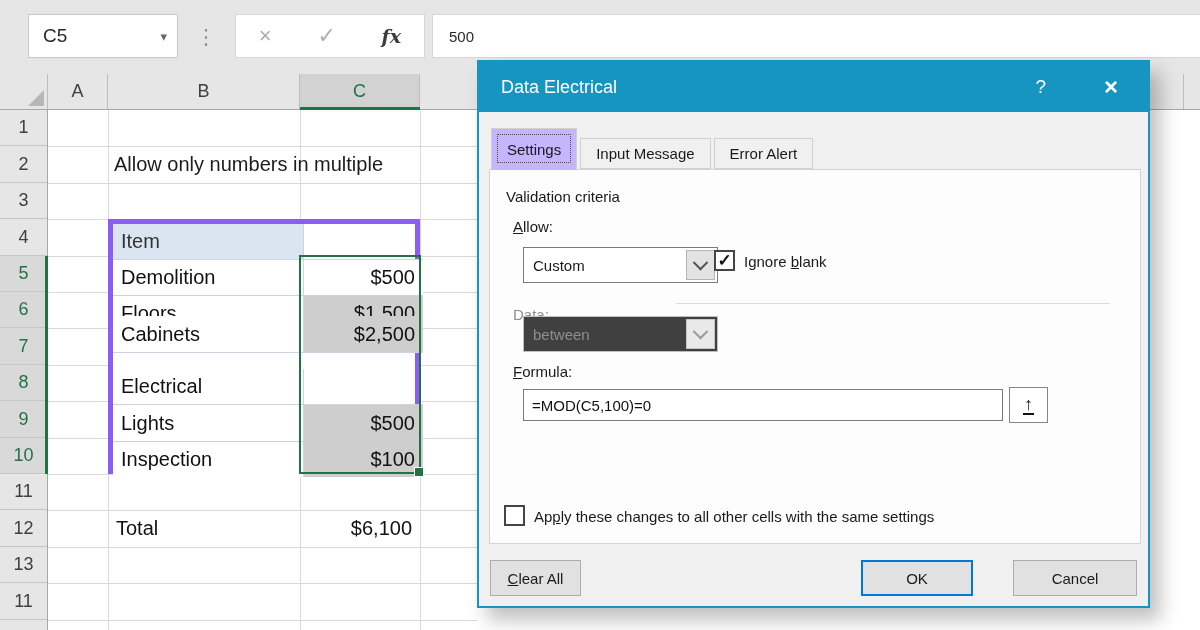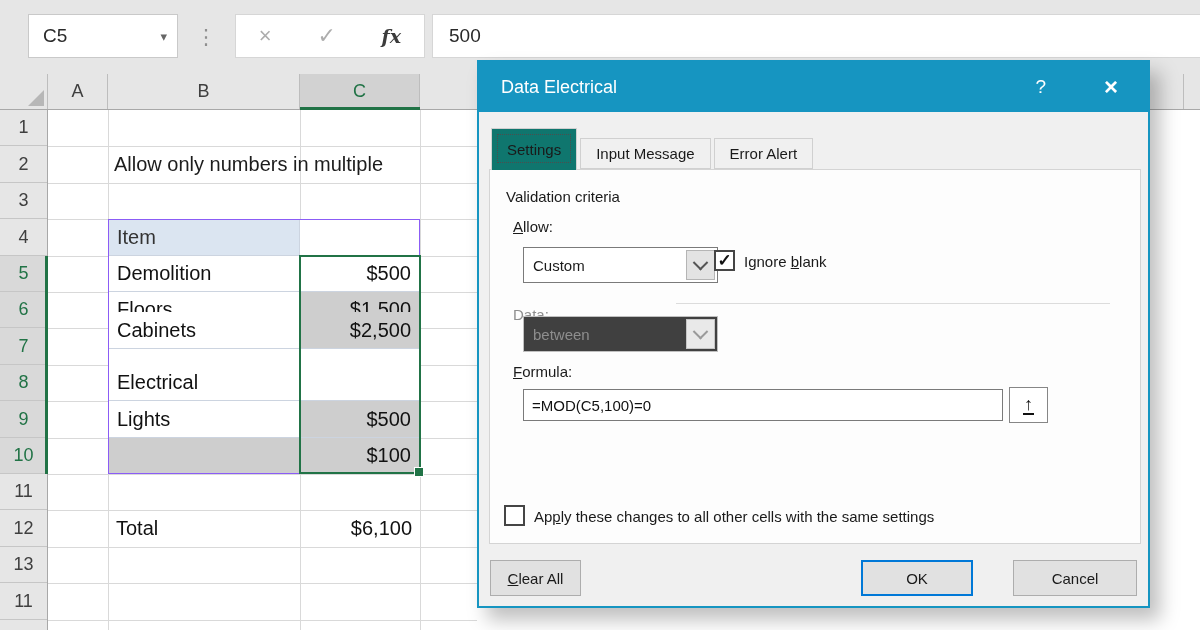--- a/index.html
+++ b/index.html
@@ -22,7 +22,7 @@
   .icon-cancel,.icon-enter{color:#adadad;font-size:22px;line-height:1;}
   .icon-fx{font-family:"DejaVu Serif",serif;font-style:italic;font-weight:bold;font-size:19px;color:#3c3c3c;}
   .formulabar{left:432px;top:14px;width:768px;height:44px;background:#fff;border:1px solid #d6d6d6;border-right:none;
-              display:flex;align-items:center;padding-left:16px;font-size:19px;color:#2a2a2a;}
+              display:flex;align-items:center;padding-left:16px;font-size:15px;color:#2a2a2a;}
 
   
   .colheaders{left:0;top:74px;width:1200px;height:36px;background:#e6e6e6;border-bottom:1px solid #a8a8a8;z-index:5;}

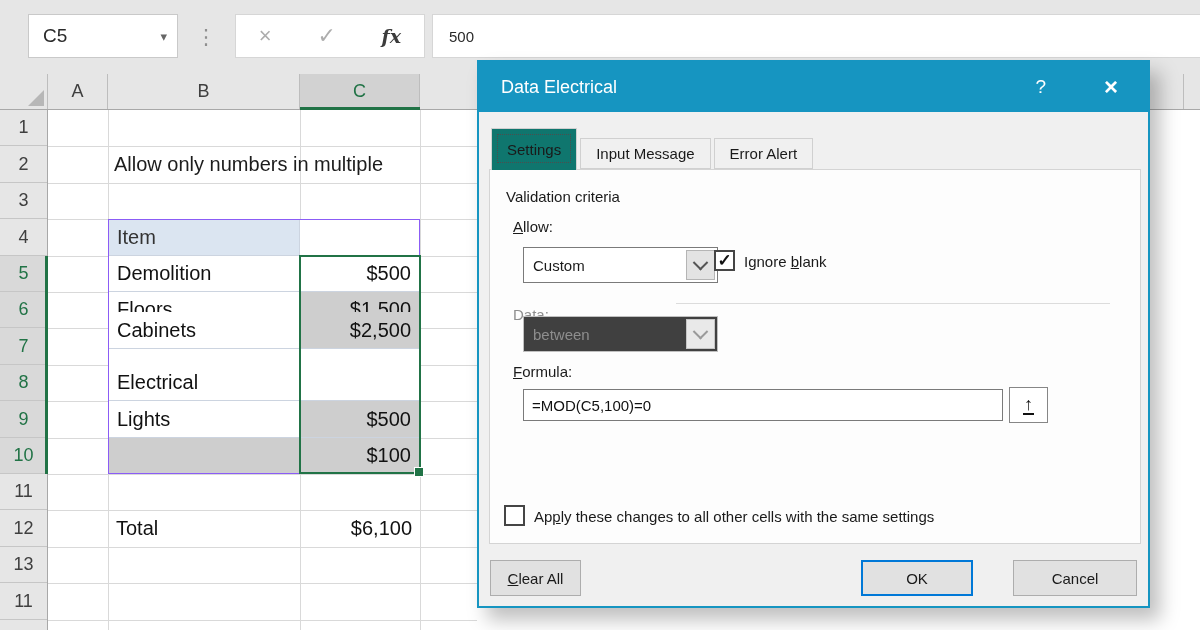--- a/index.html
+++ b/index.html
@@ -76,7 +76,7 @@
   .tabstrip{position:absolute;left:12px;top:66px;height:42px;display:flex;align-items:flex-end;z-index:3;}
   .tab{box-sizing:border-box;border:1px solid #d0d0d0;background:#f0f0f0;color:#1a1a1a;font-size:15px;
        padding:0 15px;display:flex;align-items:center;height:31px;margin-right:3px;position:relative;margin-bottom:1px;}
-  .tab.active{background:#0f766e;border-bottom:none;height:42px;margin-bottom:0;}
+  .tab.active{background:#c4b5fd;border-bottom:none;height:42px;margin-bottom:0;}
   .tab.active::after{content:"";position:absolute;inset:5px 5px 7px 5px;border:1px dotted #4d4d4d;}
   .tabpage{position:absolute;left:10px;top:107px;width:650px;height:373px;background:#fdfdfd;border:1px solid #d4d4d4;z-index:2;}
   .dlg-label{position:absolute;font-size:15px;color:#1a1a1a;white-space:nowrap;}

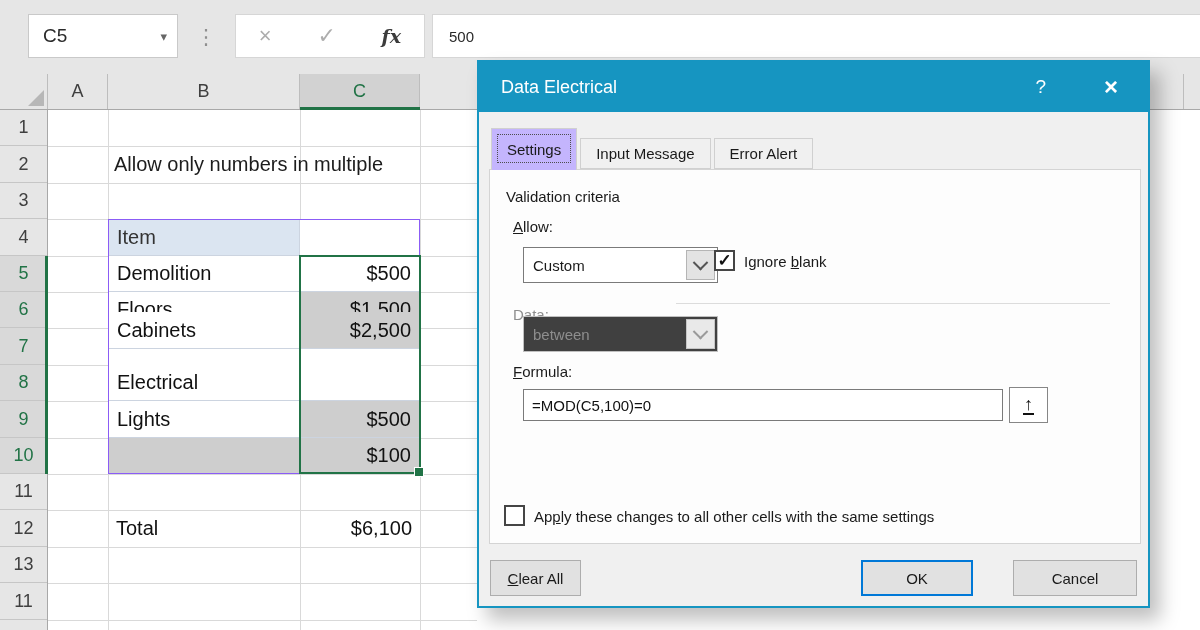--- a/index.html
+++ b/index.html
@@ -50,7 +50,7 @@
   .celltitle{left:114px;top:146px;height:37px;display:flex;align-items:center;
              font-size:20px;font-weight:normal;color:#1c1c1c;z-index:2;white-space:nowrap;}
   .xtable{left:108px;top:219px;width:312px;height:255px;z-index:2;background:#fff;
-          border:1px solid #8b5cf6;}
+          border:5px solid #8b5cf6;}
   .trow{position:absolute;left:0;width:310px;display:flex;box-sizing:border-box;border-bottom:1px solid #ccd4e0;}
   .trow:last-child{border-bottom:none;}
   .tcell-item{width:191px;box-sizing:border-box;border-right:1px solid #ccd4e0;display:flex;align-items:center;

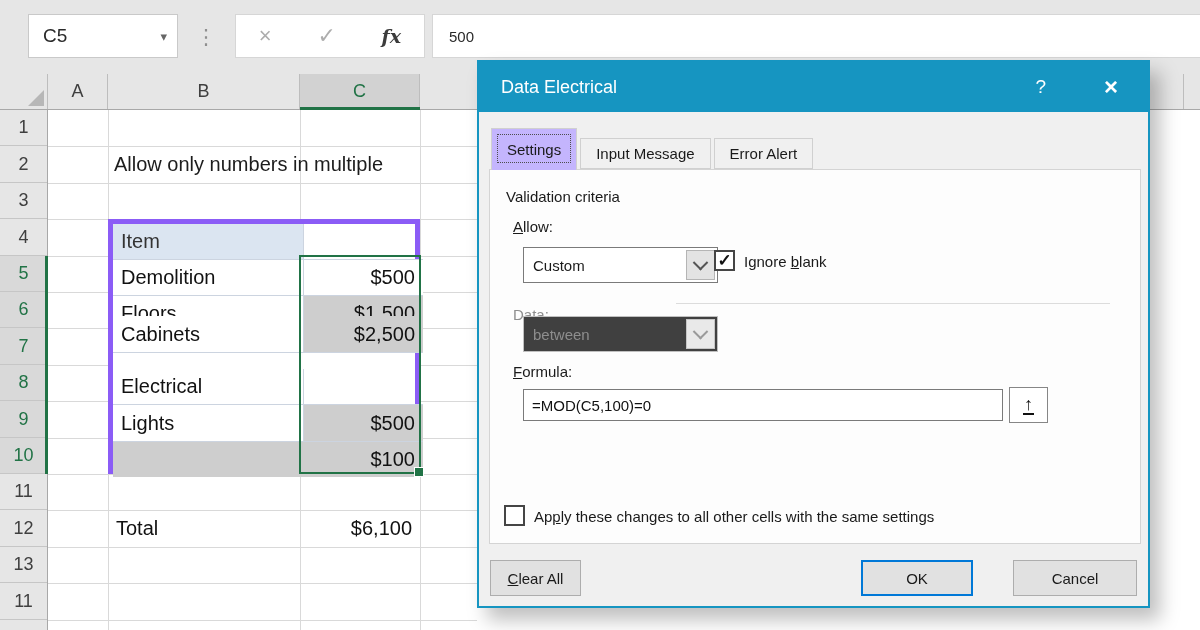--- a/index.html
+++ b/index.html
@@ -198,6 +198,7 @@
       <div class="tcell-est">$500</div>
     </div>
     <div class="trow graysel" style="top:218px;height:35px;">
+      <div class="tcell-item">Inspection</div>
       <div class="tcell-est">$100</div>
     </div>
   </div>

